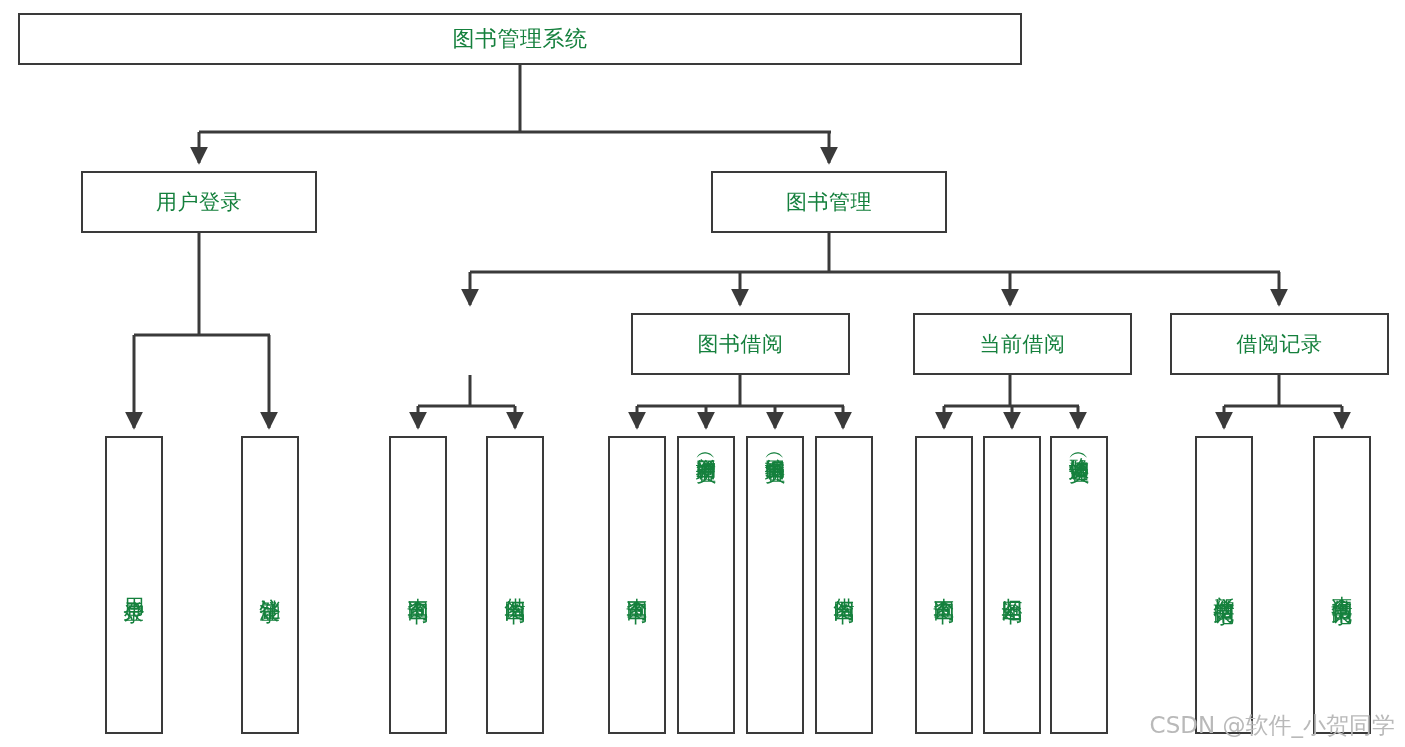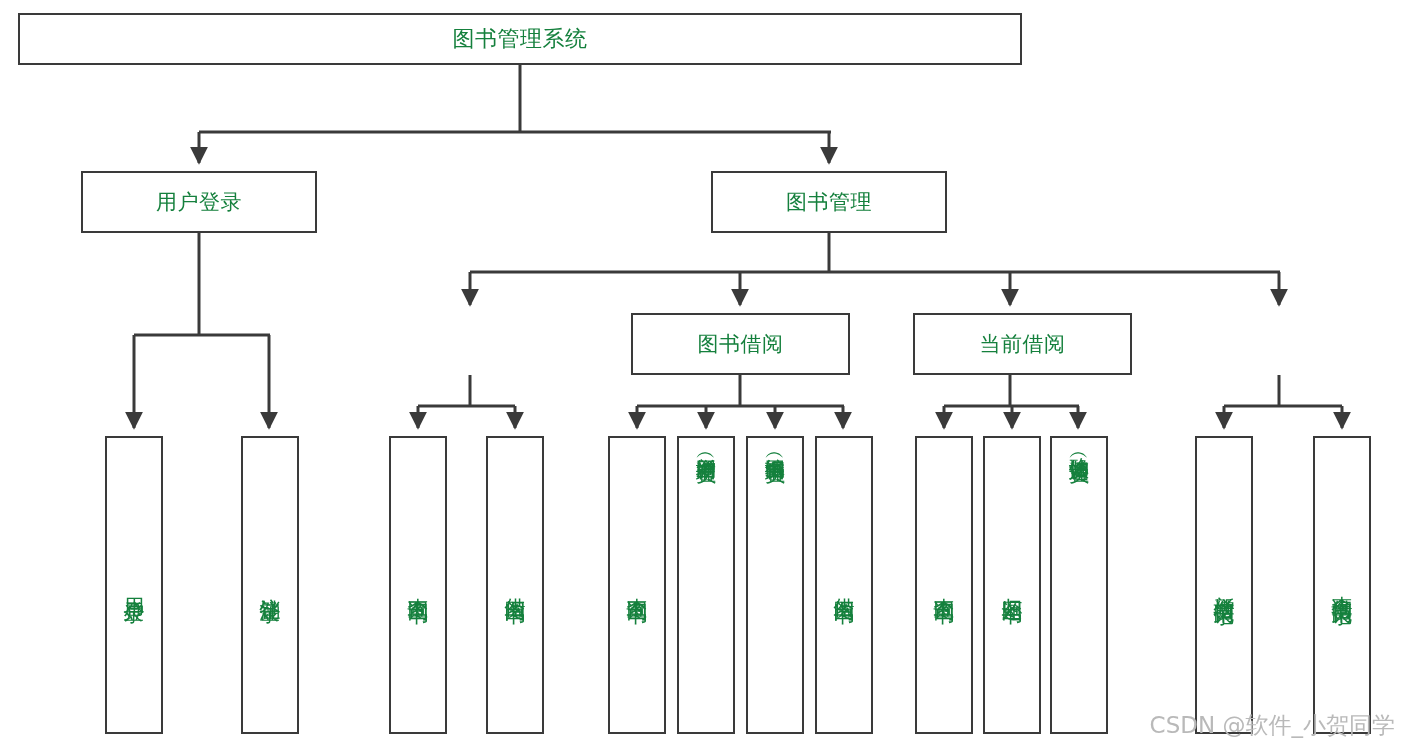--- a/index.html
+++ b/index.html
@@ -155,6 +155,9 @@
   <div class="node horiz" style="left:901px; top:313px; width:219px; height:62px;margin-left:12px;">
     <span class="label">当前借阅</span>
   </div>
+  <div class="node horiz" style="left:1170px; top:313px; width:219px; height:62px;">
+    <span class="label">借阅记录</span>
+  </div>
 
   <div class="node vert" style="left:105px; top:436px; width:58px; height:298px;">
     <span class="label">用户登录</span>

